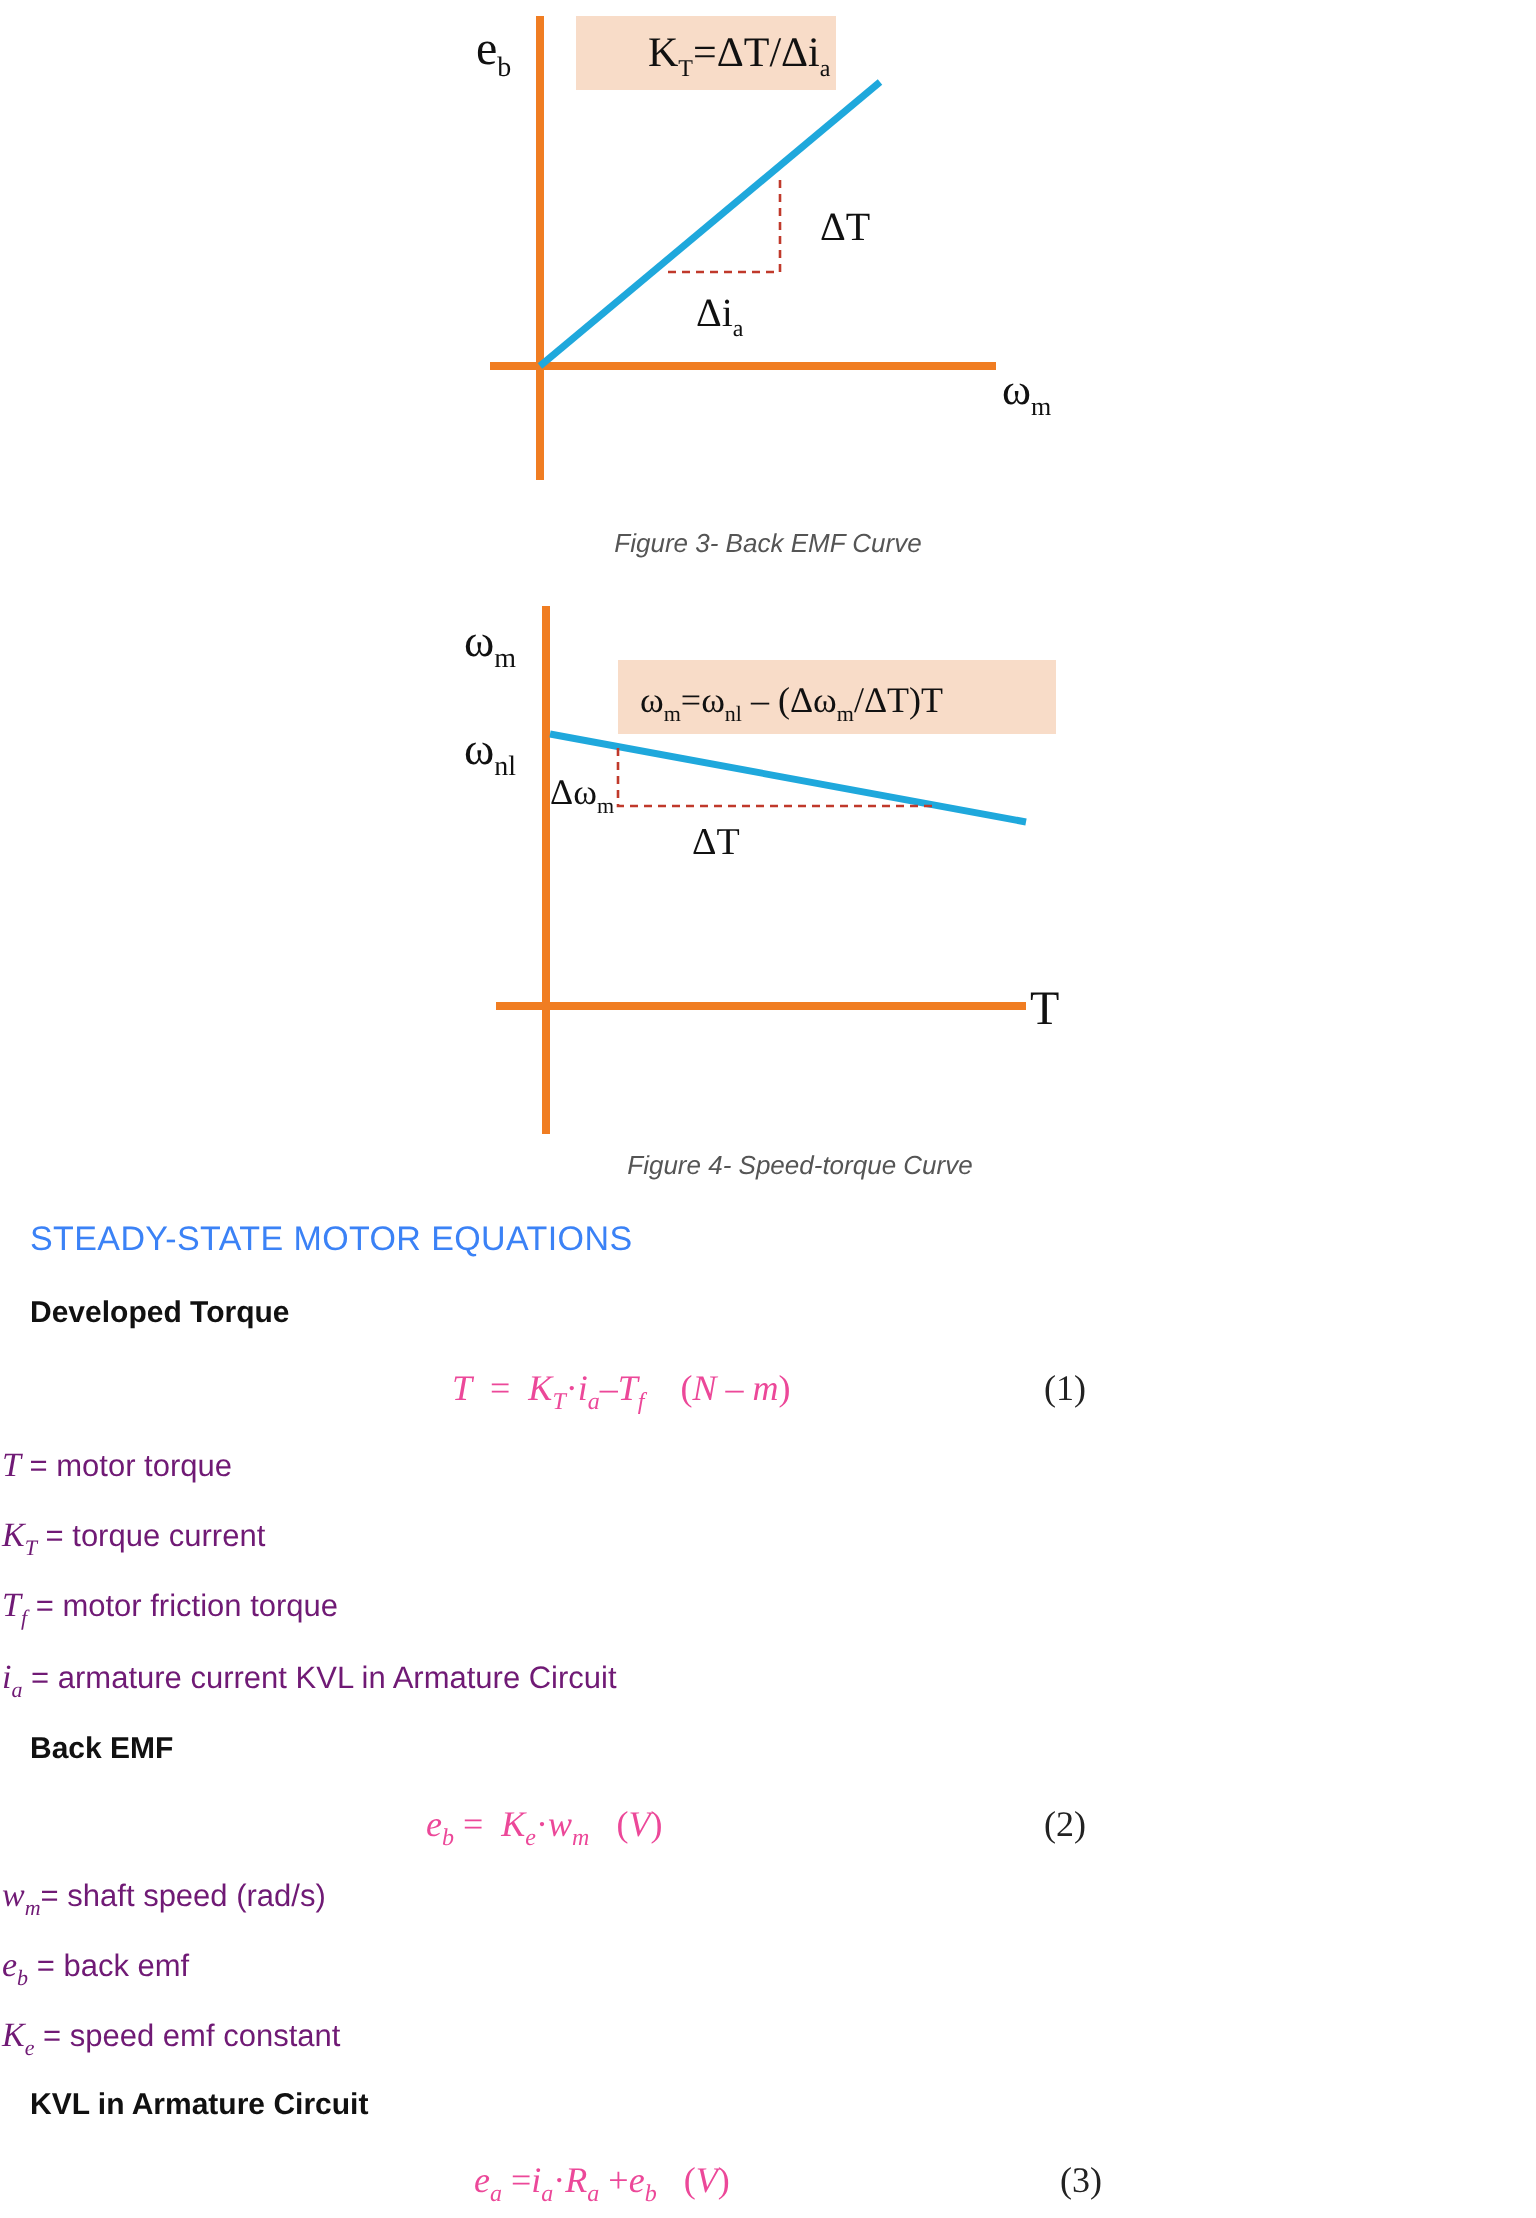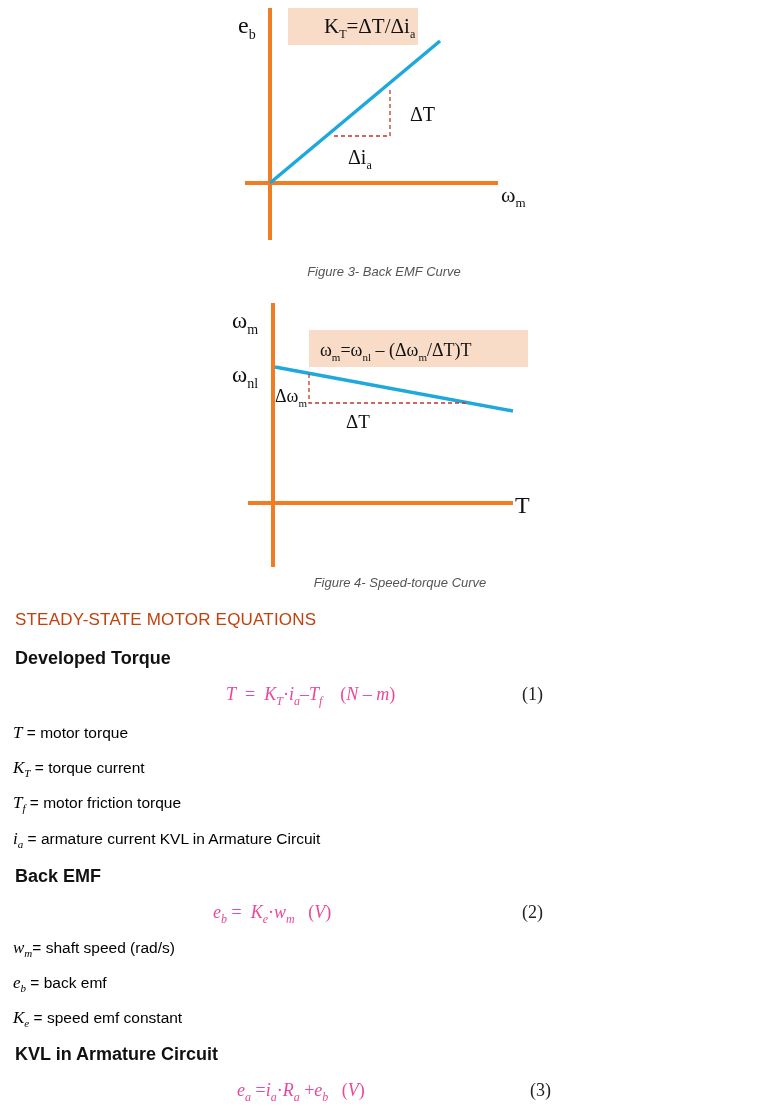--- a/index.html
+++ b/index.html
@@ -7,7 +7,7 @@
   .fig { position:absolute; }
   .serif { font-family:"Liberation Serif", "DejaVu Serif", serif;text-align:right; }
   .caption { position:absolute; width:768px; text-align:center; font-style:italic; font-size:13px; color:#555; font-family:"Liberation Sans", sans-serif; }
-  .section-title { position:absolute; left:15px; font-size:17px; letter-spacing:0.2px; color:#c2410c; }
+  .section-title { position:absolute; left:15px; font-size:17px; letter-spacing:0.2px; color:#3b82f6; }
   .subhead { position:absolute; left:15px; font-size:18px; font-weight:bold; color:#111; }
   .eq { position:absolute; font-family:"Liberation Serif", "DejaVu Serif", serif; font-size:18px; color:#ec4899; white-space:nowrap; }
   .eq i { font-style:italic; }

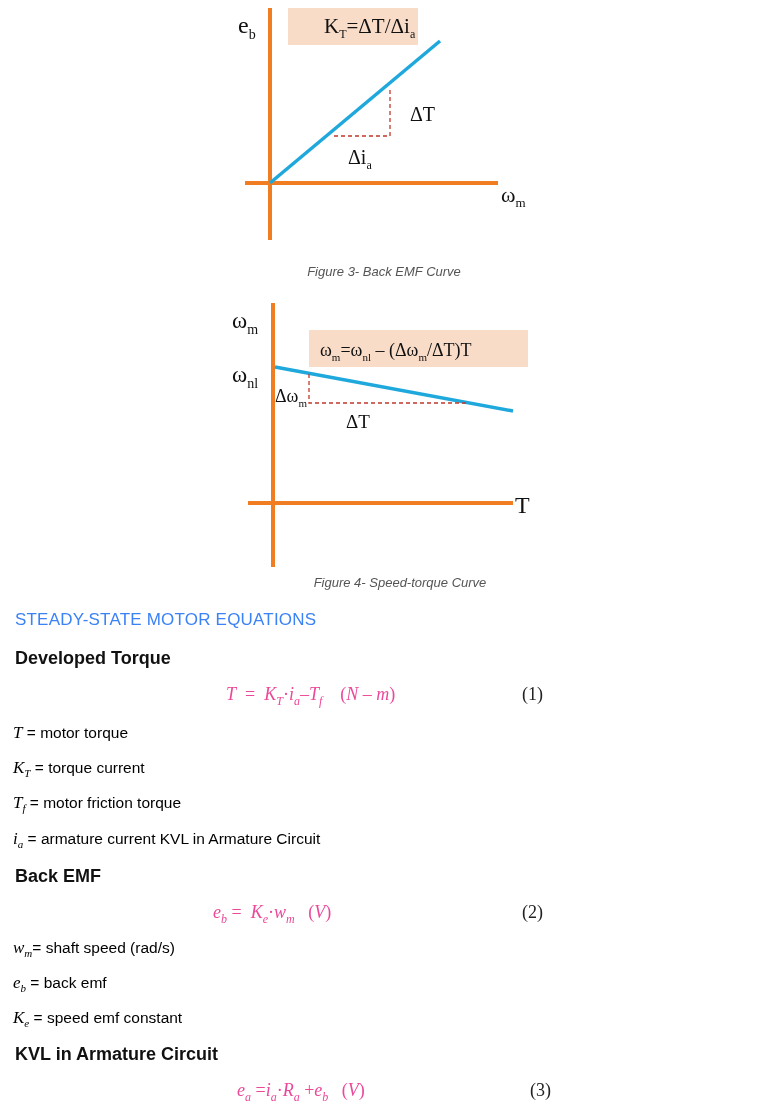--- a/index.html
+++ b/index.html
@@ -8,7 +8,7 @@
   .serif { font-family:"Liberation Serif", "DejaVu Serif", serif;text-align:right; }
   .caption { position:absolute; width:768px; text-align:center; font-style:italic; font-size:13px; color:#555; font-family:"Liberation Sans", sans-serif; }
   .section-title { position:absolute; left:15px; font-size:17px; letter-spacing:0.2px; color:#3b82f6; }
-  .subhead { position:absolute; left:15px; font-size:18px; font-weight:bold; color:#111; }
+  .subhead { position:absolute; left:15px; font-size:15px; font-weight:bold; color:#111; }
   .eq { position:absolute; font-family:"Liberation Serif", "DejaVu Serif", serif; font-size:18px; color:#ec4899; white-space:nowrap; }
   .eq i { font-style:italic; }
   .eqnum { position:absolute; font-family:"Liberation Serif", "DejaVu Serif", serif; font-size:18px; color:#222; }

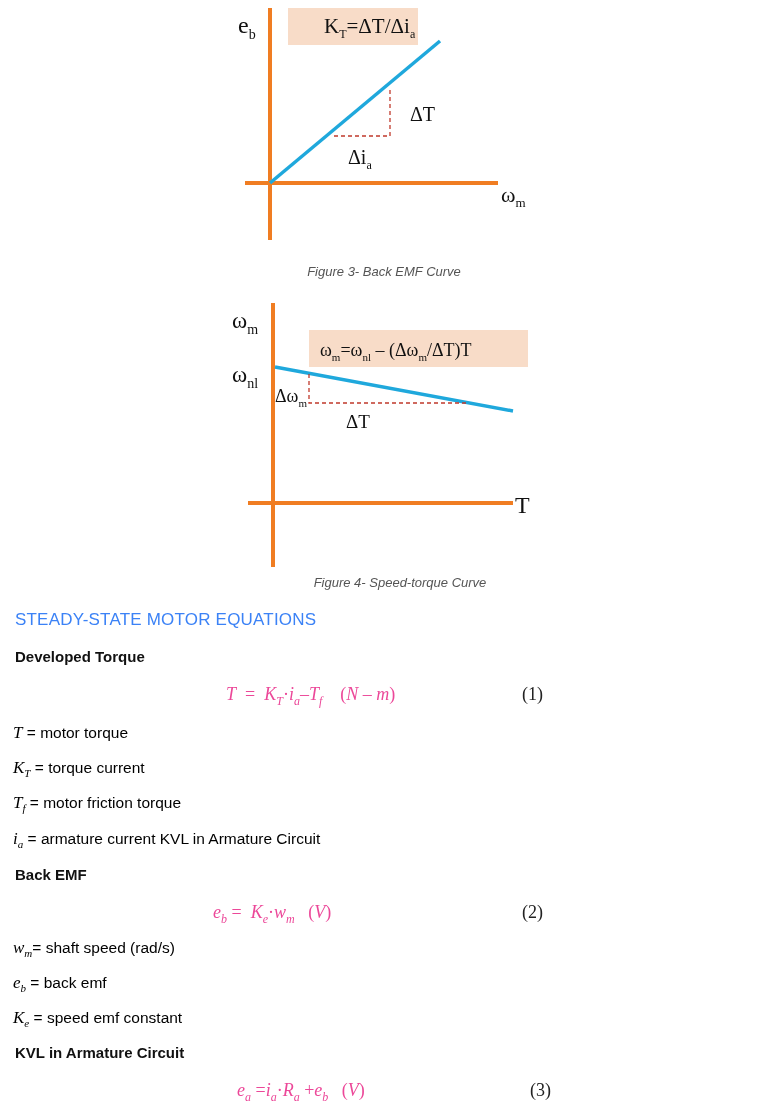--- a/index.html
+++ b/index.html
@@ -12,7 +12,7 @@
   .eq { position:absolute; font-family:"Liberation Serif", "DejaVu Serif", serif; font-size:18px; color:#ec4899; white-space:nowrap; }
   .eq i { font-style:italic; }
   .eqnum { position:absolute; font-family:"Liberation Serif", "DejaVu Serif", serif; font-size:18px; color:#222; }
-  .def { position:absolute; left:13px; font-size:15.5px; color:#000000; white-space:nowrap; }
+  .def { position:absolute; left:1px; font-size:15.5px; color:#701a75; white-space:nowrap; }
   .def .sym { font-family:"Liberation Serif", "DejaVu Serif", serif; font-style:italic; font-size:17px; }
   .def sub { font-size:11px; }
   .eq sub { font-size:12px; }

